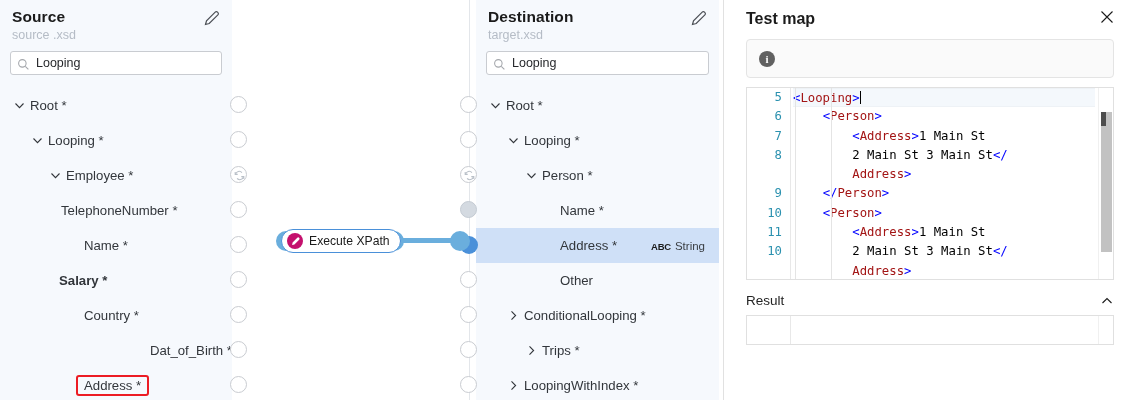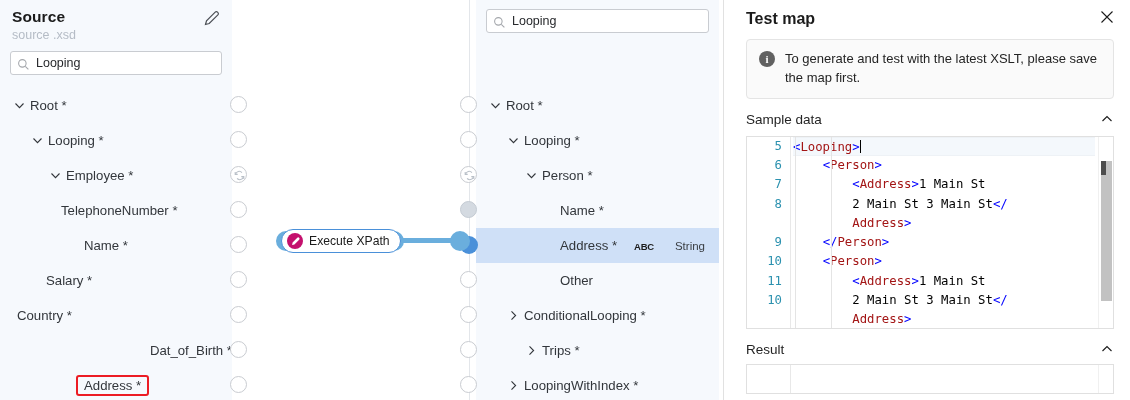--- a/index.html
+++ b/index.html
@@ -321,6 +321,15 @@
     </div>
 
     <div class="tree-panel" id="destination-panel">
+      <div class="panel-header">
+        <div class="panel-title">Destination</div>
+        <div class="panel-subtitle">target.xsd</div>
+        <div class="edit-icon">
+          <svg viewBox="0 0 20 20" width="20" height="20" fill="none" stroke="#4b4f55" stroke-width="1.2">
+            <path d="M3.5 16.5l1-3.6L13.2 4.2a1.6 1.6 0 012.3 0l.4.4a1.6 1.6 0 010 2.3L7.2 15.5l-3.7 1z"></path>
+          </svg>
+        </div>
+      </div>
       <div class="search-box">
         <span class="search-icon">
           <svg viewBox="0 0 16 16" width="13" height="13" fill="none" stroke="#6b7078" stroke-width="1.3">

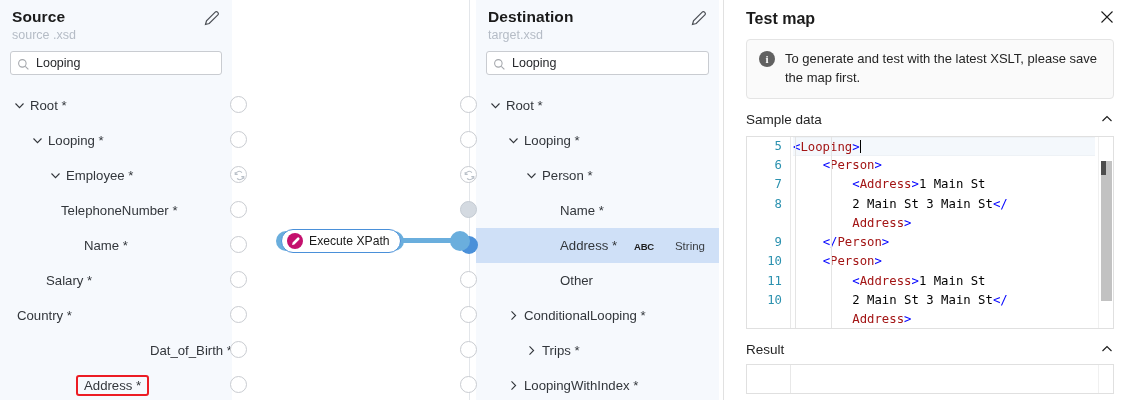--- a/index.html
+++ b/index.html
@@ -438,7 +438,6 @@
 
     <div id="info-bar">
       <span class="i-icon">i</span>
-      <span class="i-text">To generate and test with the latest XSLT, please save the map first.</span>
     </div>
 
     <div class="section-head">

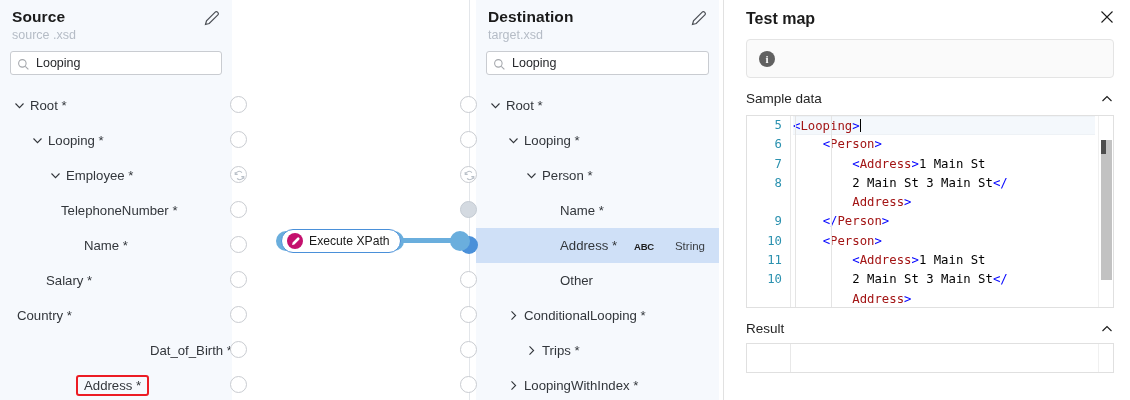--- a/index.html
+++ b/index.html
@@ -440,14 +440,6 @@
       <span class="i-icon">i</span>
     </div>
 
-    <div class="section-head">
-      <span class="sh-label">Sample data</span>
-      <span class="caret">
-        <svg viewBox="0 0 14 14" width="14" height="14" fill="none" stroke="#1b1b1b" stroke-width="1.1">
-          <path d="M2.5 9L7 4.6 11.5 9"></path>
-        </svg>
-      </span>
-    </div>
 
     <div id="code-box">
       <div id="gutter">

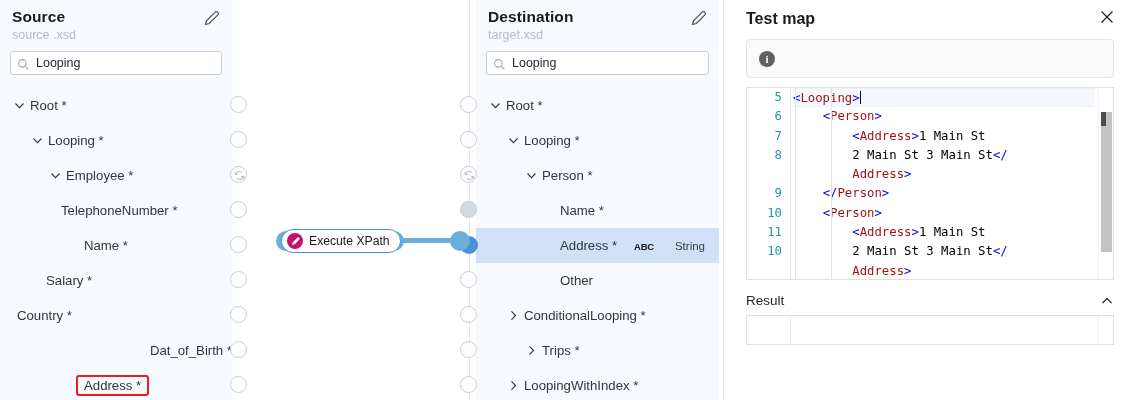--- a/index.html
+++ b/index.html
@@ -64,7 +64,7 @@
   .chev svg { display: block; }
   .row-label { line-height: 1; }
   .type-badge {
-    position: absolute; right: 14px; display: flex; align-items: baseline; gap: 21px;
+    position: absolute; right: 14px; display: flex; align-items: baseline; gap: 4px;
   }
   .type-badge .abc {
     font-size: 9.5px; font-weight: bold; color: #1b1b1b; letter-spacing: -.2px;

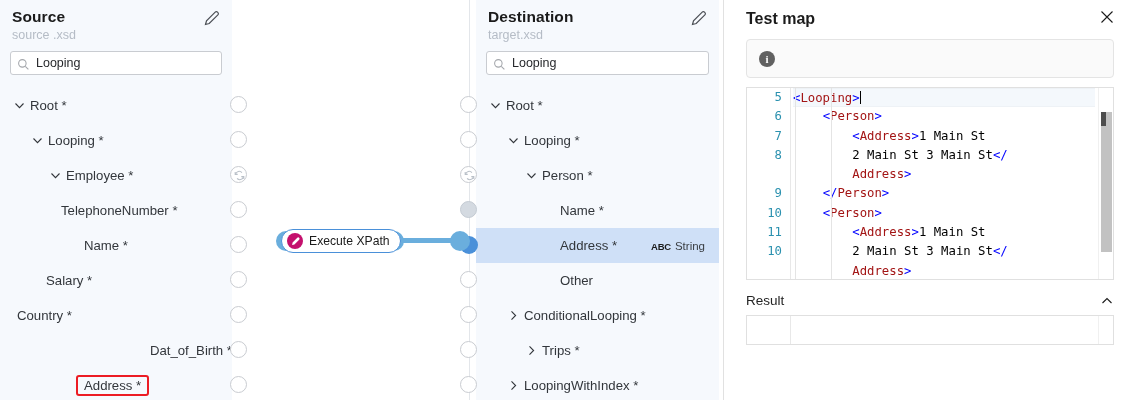--- a/index.html
+++ b/index.html
@@ -269,7 +269,7 @@
             <span class="chev none"></span>
             <span class="row-label">Name *</span>
           </div>
-          <div class="tree-row" style="padding-left: 29px;">
+          <div class="tree-row" style="padding-left: 42px; font-weight: bold;">
             <span class="chev none"></span>
             <span class="row-label">Salary *</span>
           </div>

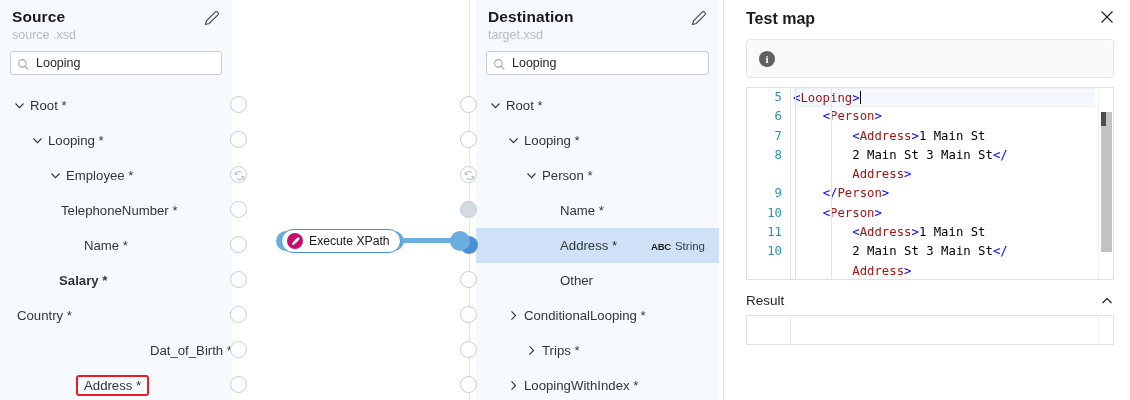--- a/index.html
+++ b/index.html
@@ -273,7 +273,7 @@
             <span class="chev none"></span>
             <span class="row-label">Salary *</span>
           </div>
-          <div class="tree-row" style="">
+          <div class="tree-row" style="padding-left: 67px;">
             <span class="chev none"></span>
             <span class="row-label">Country *</span>
           </div>

